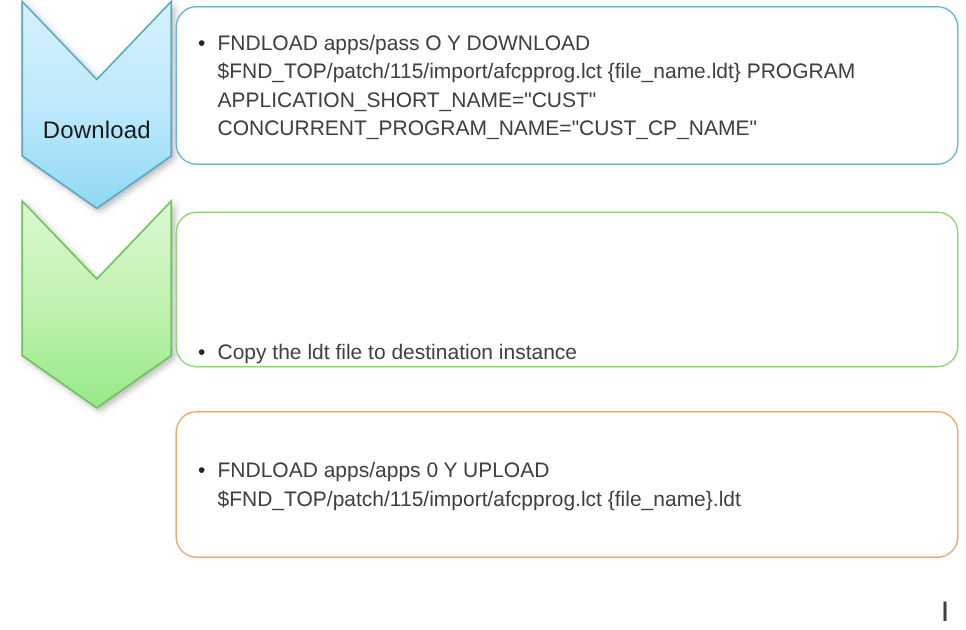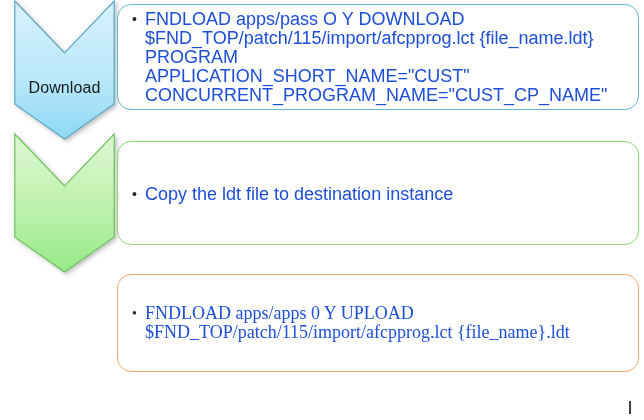--- a/index.html
+++ b/index.html
@@ -92,9 +92,9 @@
   .callout-item {
     position: relative;
     padding-left: 13px;
-    font-size: 18px;
+    font-size: 14px;
     line-height: 19px;
-    color: #1d4ed8;
+    color: #404040;
     white-space: pre-line;
   }
   .callout-item::before {

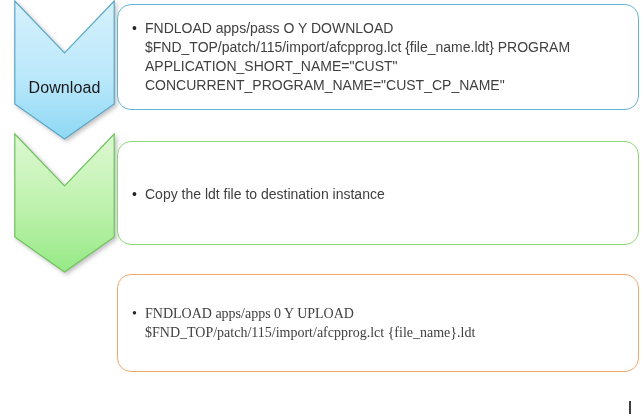--- a/index.html
+++ b/index.html
@@ -80,7 +80,7 @@
     display: flex;
     align-items: center;
   }
-  .callout.green  { border-color: #8ada6f; }
+  .callout.green  { border-color: #8ada6f; align-items: flex-end; }
   .callout.orange { border-color: #f0a869; font-family: Liberation Serif, serif; }
 
   .callout-list {

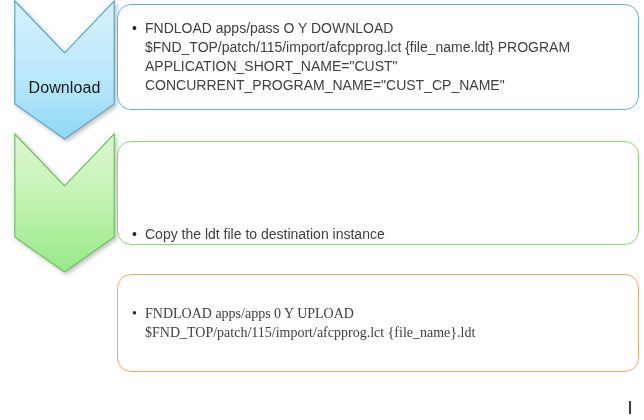--- a/index.html
+++ b/index.html
@@ -81,7 +81,7 @@
     align-items: center;
   }
   .callout.green  { border-color: #8ada6f; align-items: flex-end; }
-  .callout.orange { border-color: #f0a869; font-family: Liberation Serif, serif; }
+  .callout.orange { border-color: #f0a869; }
 
   .callout-list {
     margin: 0;

